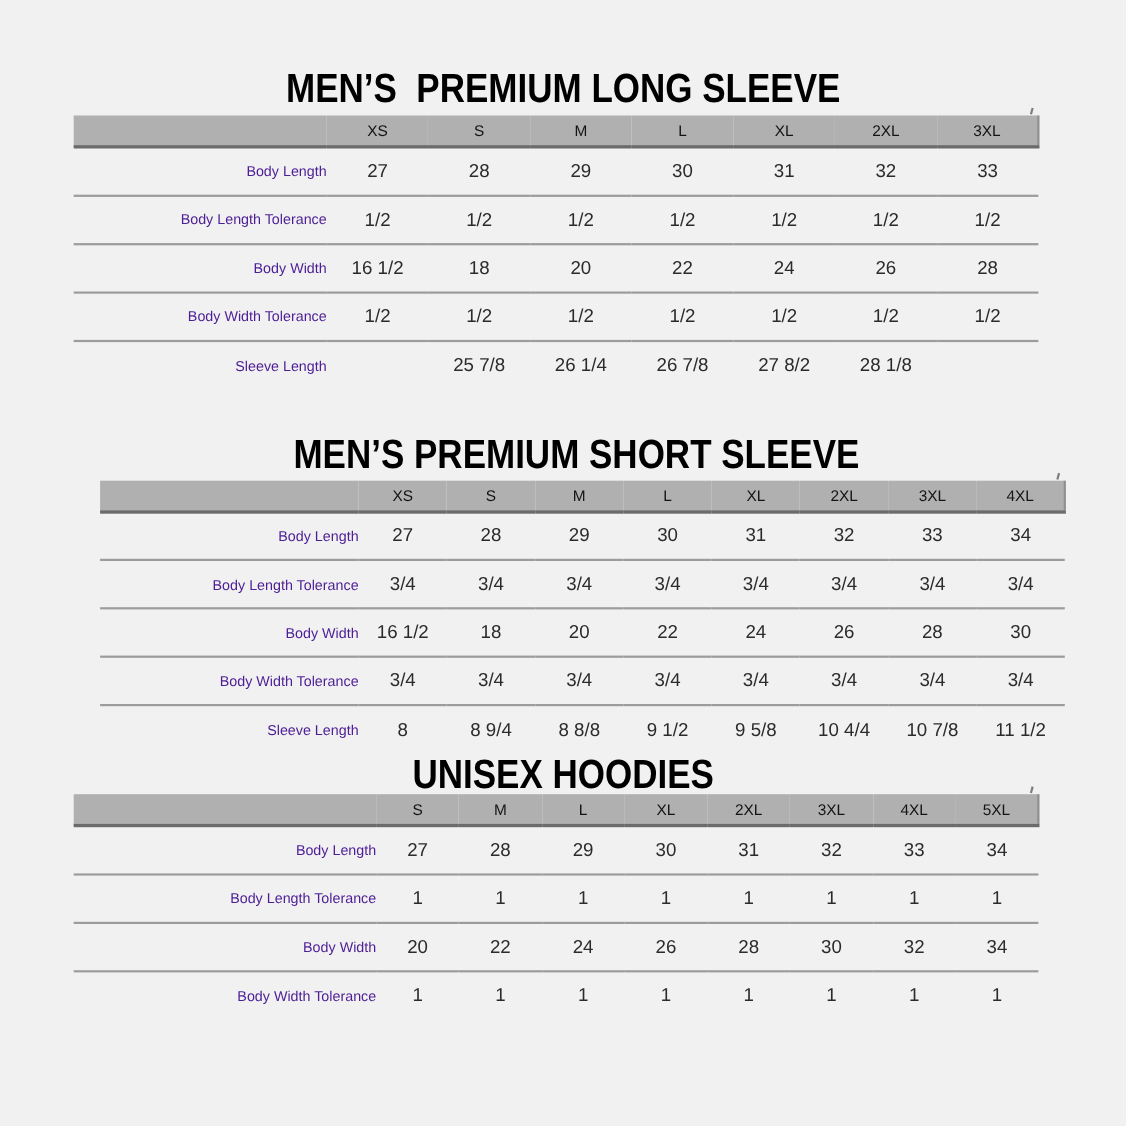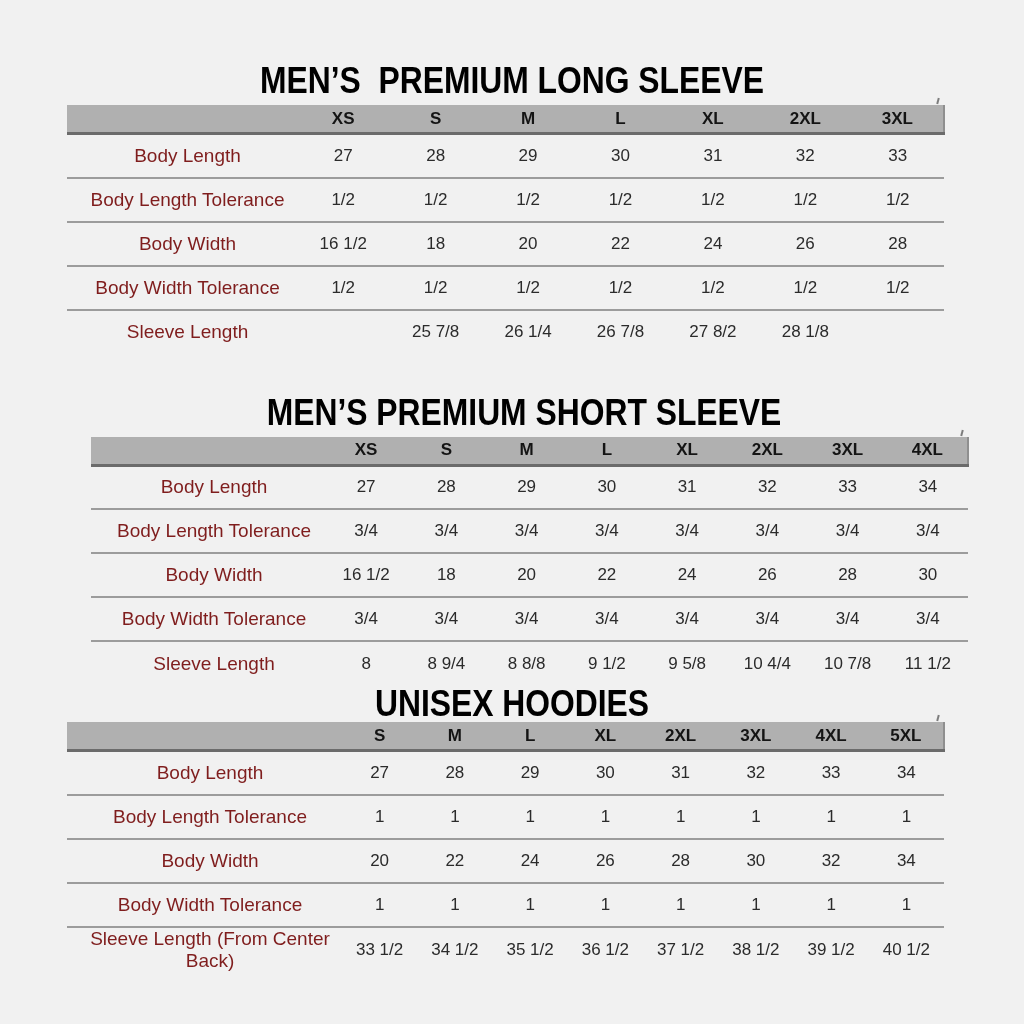--- a/index.html
+++ b/index.html
@@ -41,8 +41,8 @@
     background: #b0b0b0;
     height: 27px;
     padding: 0;
-    font-size: 17px;
-    font-weight: bold;
+    font-size: 14px;
+    font-weight: normal;
     color: #141414;
     text-align: center;
     border-bottom: 3px solid #6b6b6b;

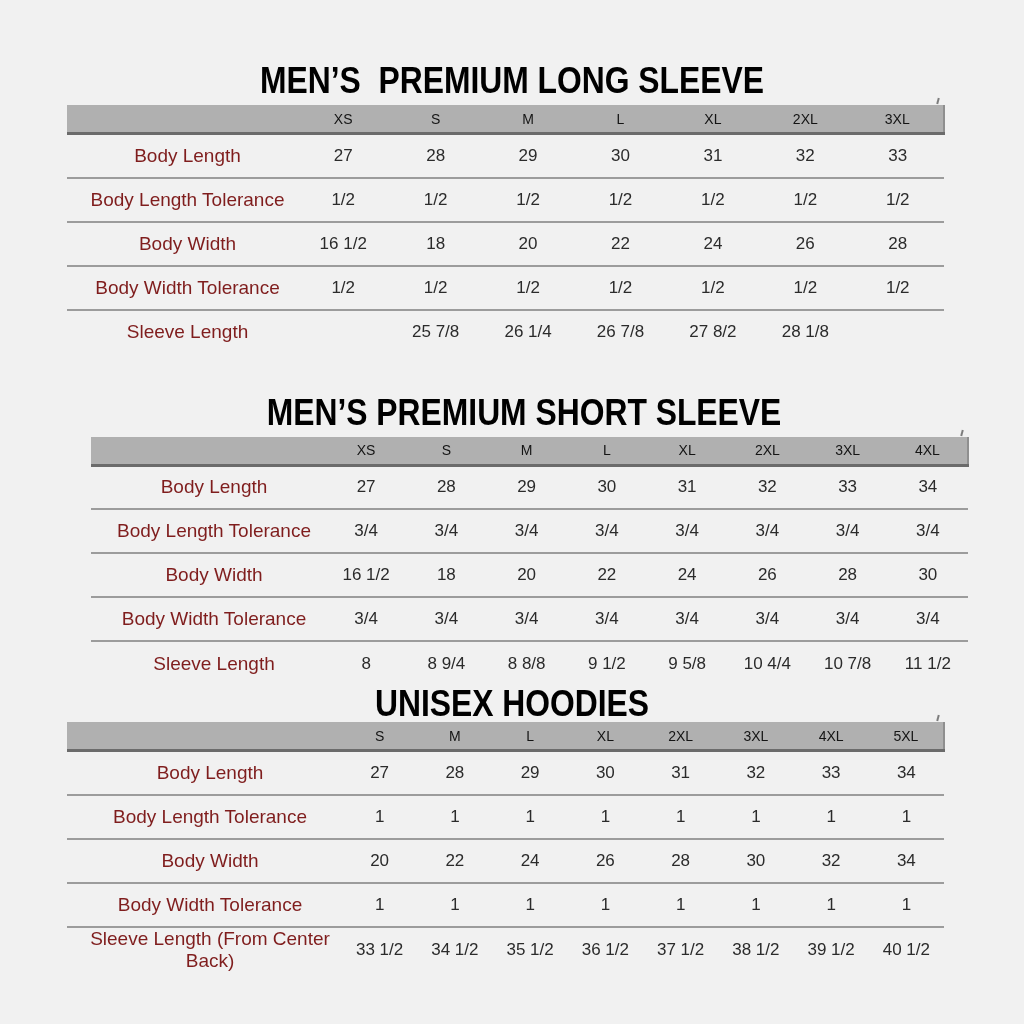--- a/index.html
+++ b/index.html
@@ -62,10 +62,10 @@
   }
   tbody tr + tr td { border-top: 2px solid #9c9c9c; }
   td.row-label {
-    text-align: center;
+    text-align: right;
     padding-left: 11px;
-    font-size: 19px;
-    color: #7f1d1d;
+    font-size: 13px;
+    color: #4c1d95;
   }
   .tick {
     position: absolute;

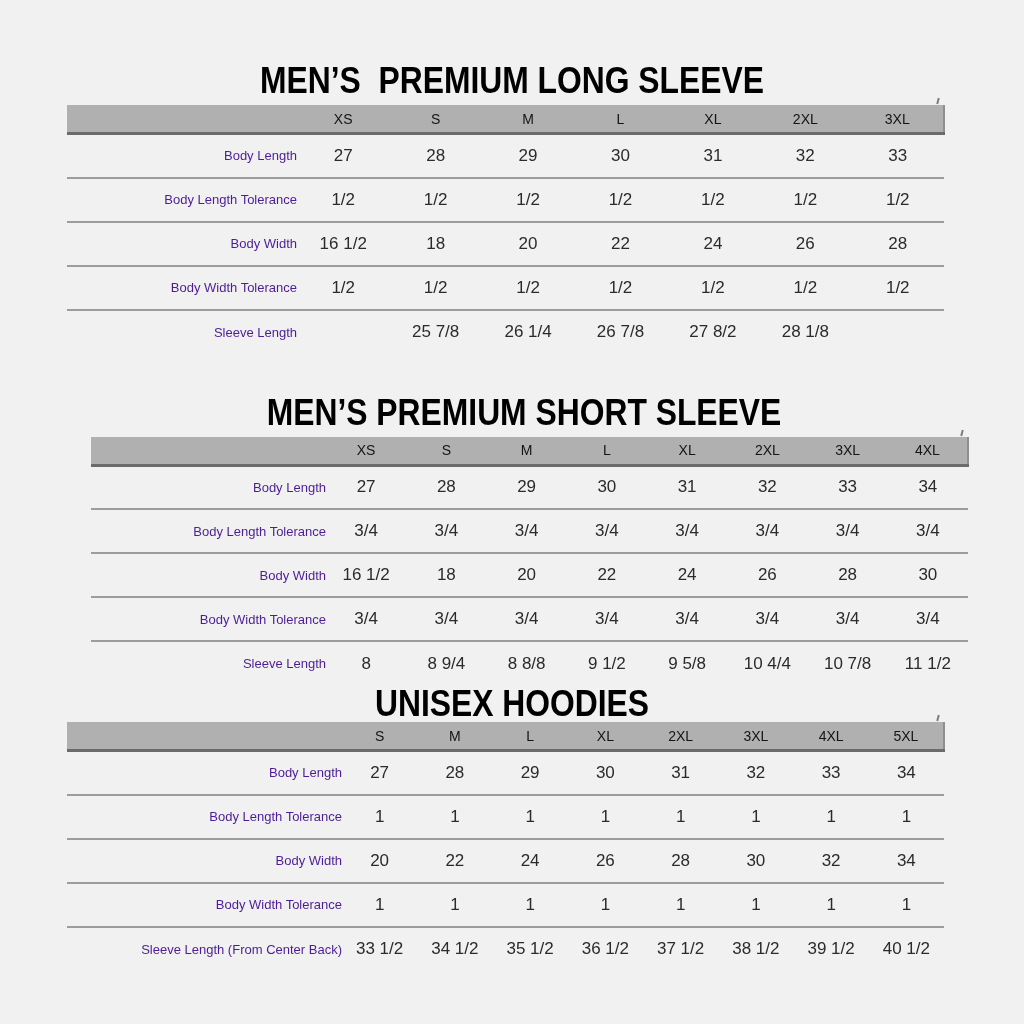--- a/index.html
+++ b/index.html
@@ -297,17 +297,6 @@
               <td class="value-cell">1</td>
               <td class="value-cell">1</td>
             </tr>
-            <tr>
-              <td class="row-label">Sleeve Length (From Center Back)</td>
-              <td class="value-cell">33 1/2</td>
-              <td class="value-cell">34 1/2</td>
-              <td class="value-cell">35 1/2</td>
-              <td class="value-cell">36 1/2</td>
-              <td class="value-cell">37 1/2</td>
-              <td class="value-cell">38 1/2</td>
-              <td class="value-cell">39 1/2</td>
-              <td class="value-cell">40 1/2</td>
-            </tr>
           </tbody>
         </table>
     </div>

